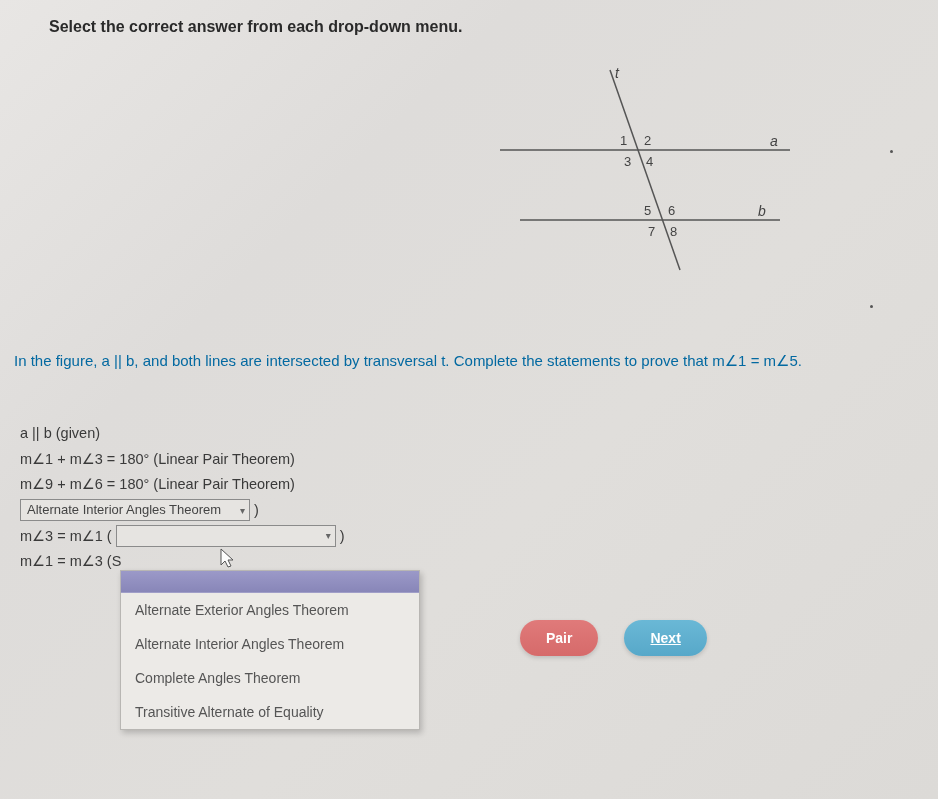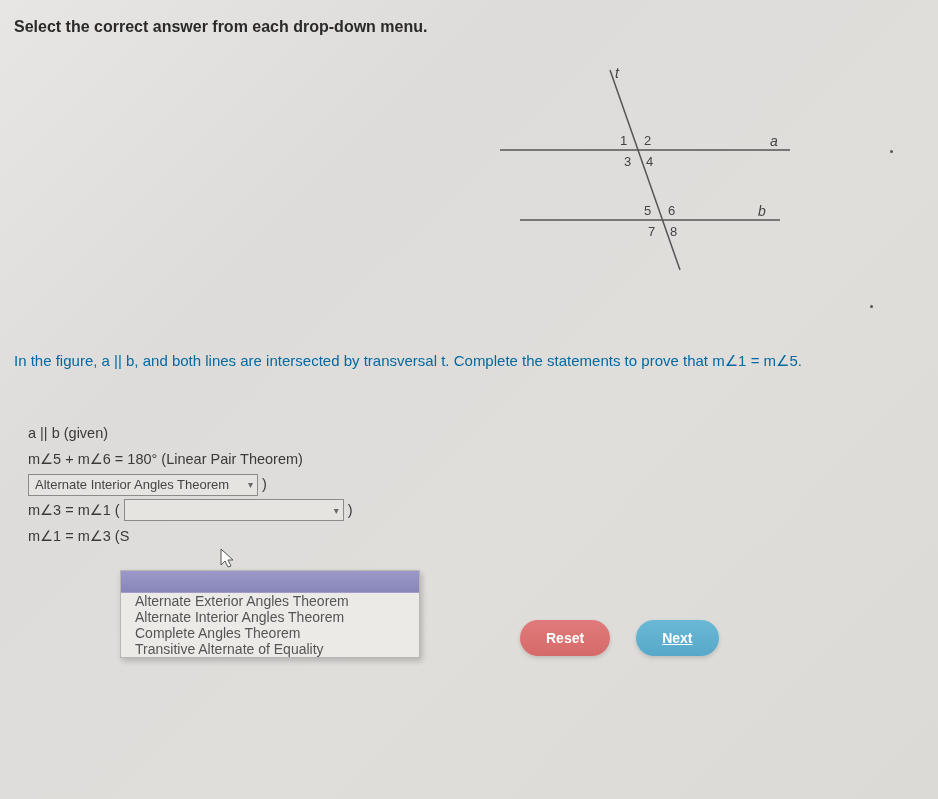--- a/index.html
+++ b/index.html
@@ -18,6 +18,7 @@
       font-weight: 600;
       color: #2a2a2a;
       margin-bottom: 10px;
+      margin-left: 35px;
     }
     .figure-area {
       position: absolute;

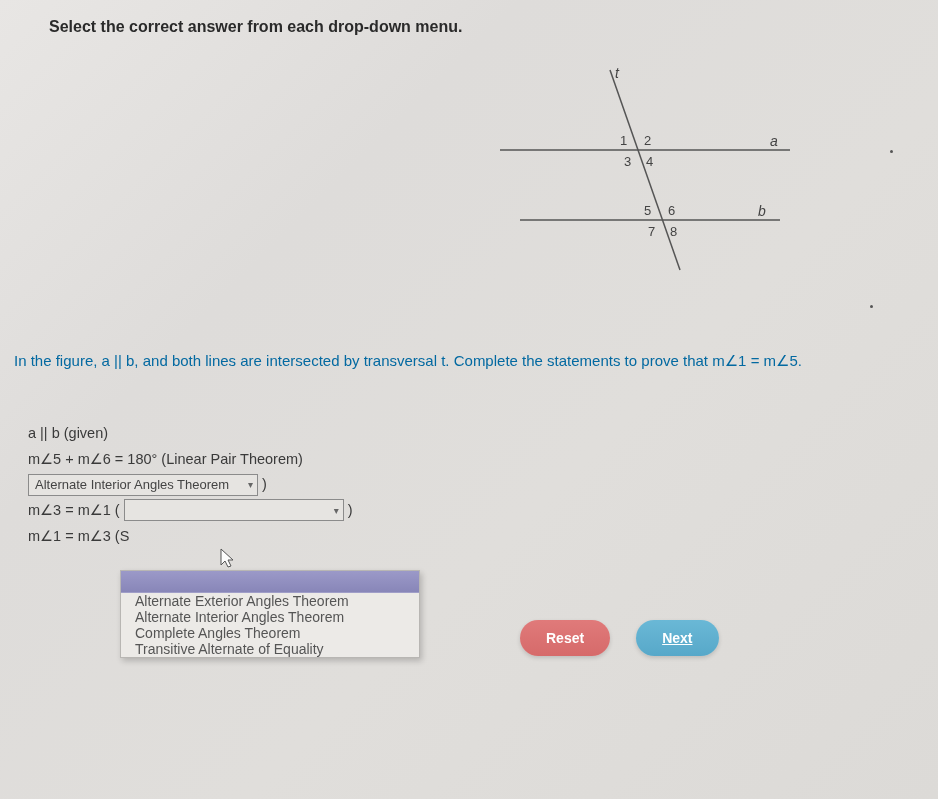--- a/index.html
+++ b/index.html
@@ -52,7 +52,7 @@
     .proof {
       position: absolute;
       top: 420px;
-      left: 28px;
+      left: 20px;
       font-size: 14.5px;
       color: #3a3a3a;
       line-height: 1.7;

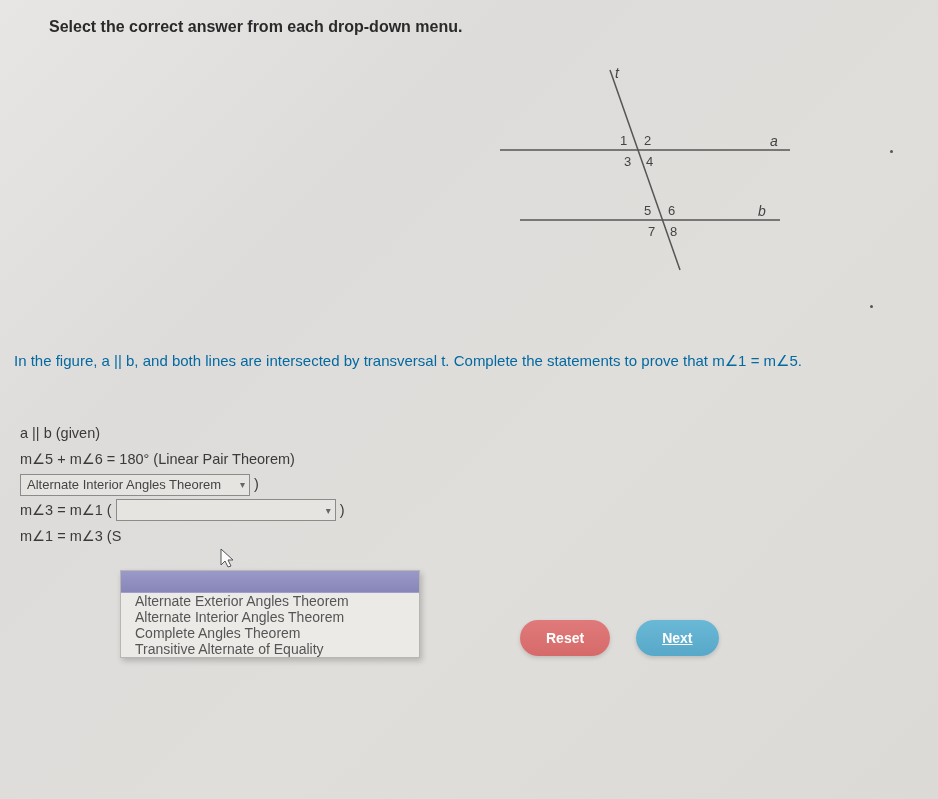--- a/index.html
+++ b/index.html
@@ -169,6 +169,9 @@
       <span>a || b (given)</span>
     </div>
   <div class="proof-row">
+      <span>m∠1 + m∠3 = 180° (Linear Pair Theorem)</span>
+    </div>
+  <div class="proof-row">
       <span>m∠5 + m∠6 = 180° (Linear Pair Theorem)</span>
     </div>
   <div class="proof-row">

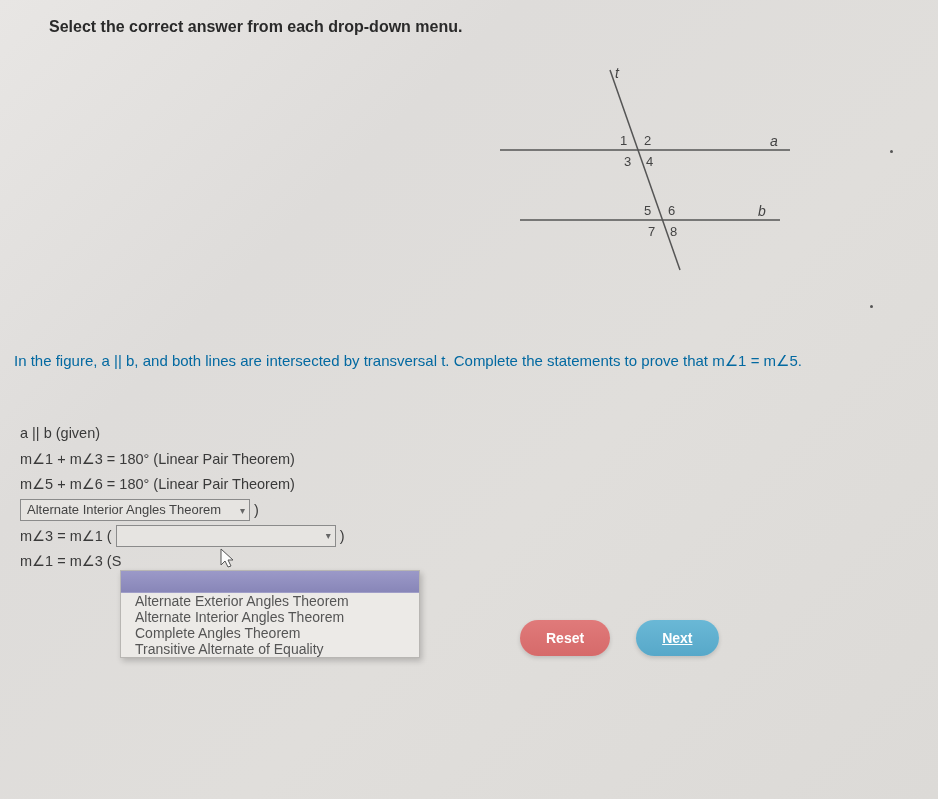--- a/index.html
+++ b/index.html
@@ -172,7 +172,7 @@
       <span>m∠1 + m∠3 = 180° (Linear Pair Theorem)</span>
     </div>
   <div class="proof-row">
-      <span>m∠5 + m∠6 = 180° (Linear Pair Theorem)</span>
+      <span>m∠9 + m∠6 = 180° (Linear Pair Theorem)</span>
     </div>
   <div class="proof-row">
     <span class="dd wide">

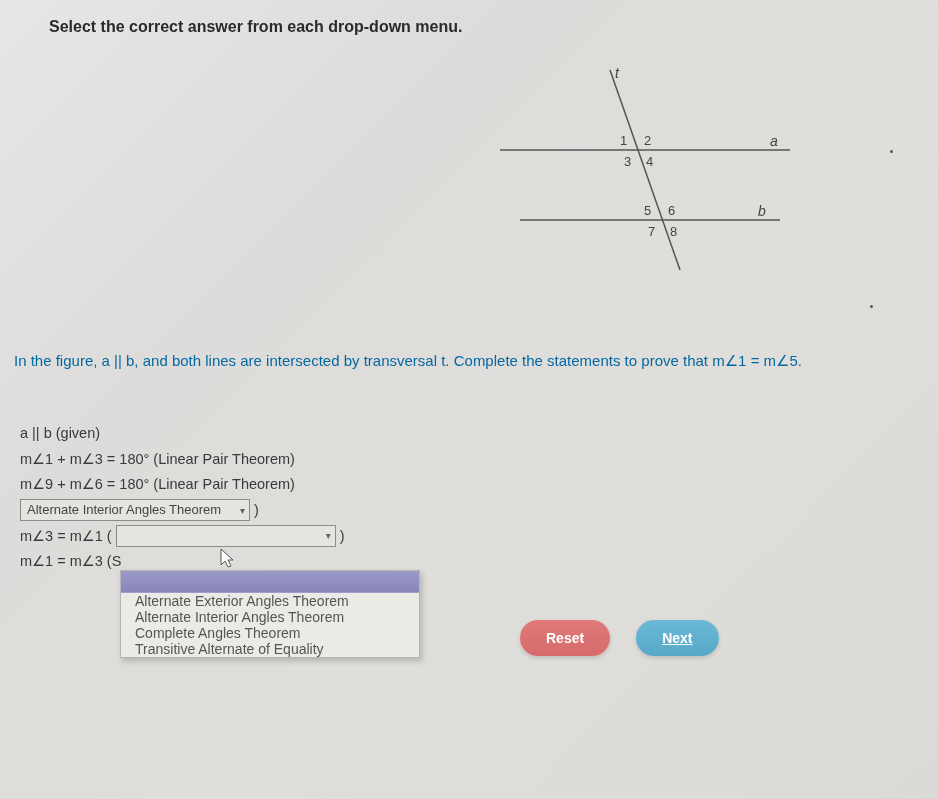--- a/index.html
+++ b/index.html
@@ -94,7 +94,7 @@
       border-bottom: 1px solid #a09ec8;
     }
     .dropdown-option {
-      padding: 0 14px;
+      padding: 9px 14px;
       font-size: 14px;
       color: #555;
       cursor: pointer;

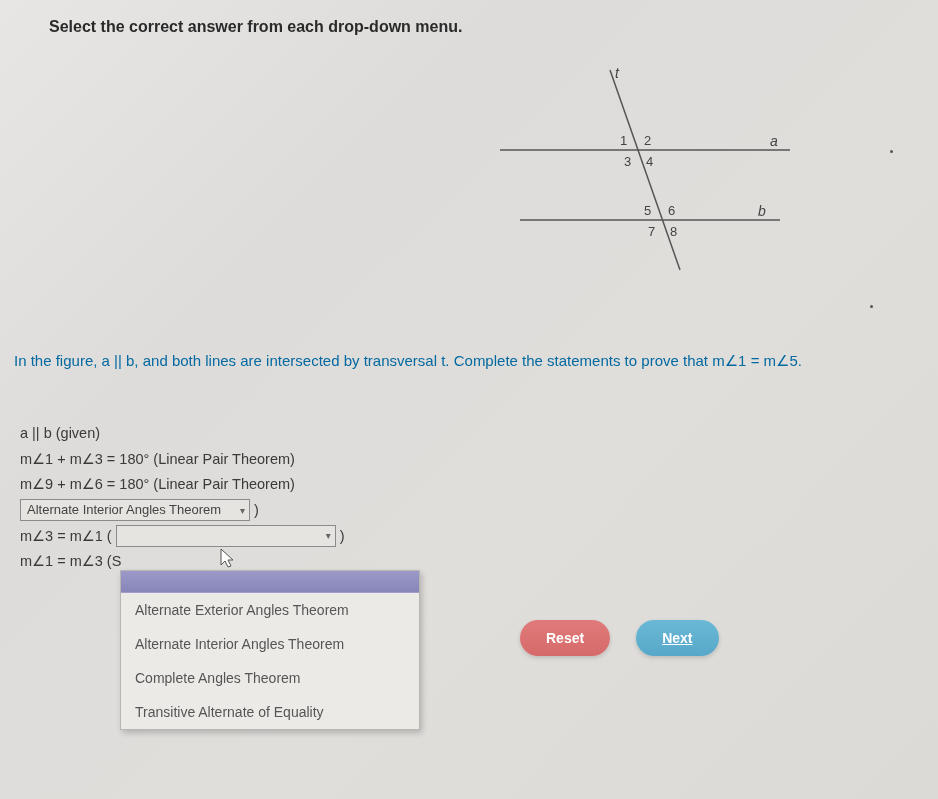--- a/index.html
+++ b/index.html
@@ -209,7 +209,7 @@
 </div>
 
 <div class="buttons">
-  <button class="btn btn-reset">Reset</button>
+  <button class="btn btn-reset">Pair</button>
   <button class="btn btn-next">Next</button>
 </div>
 

